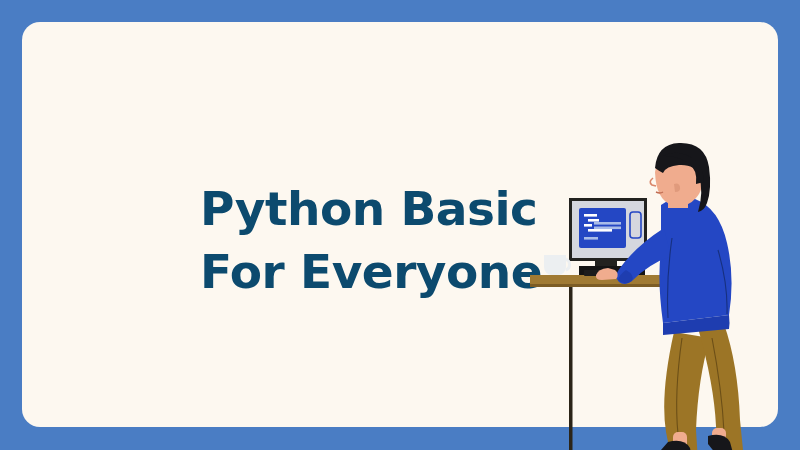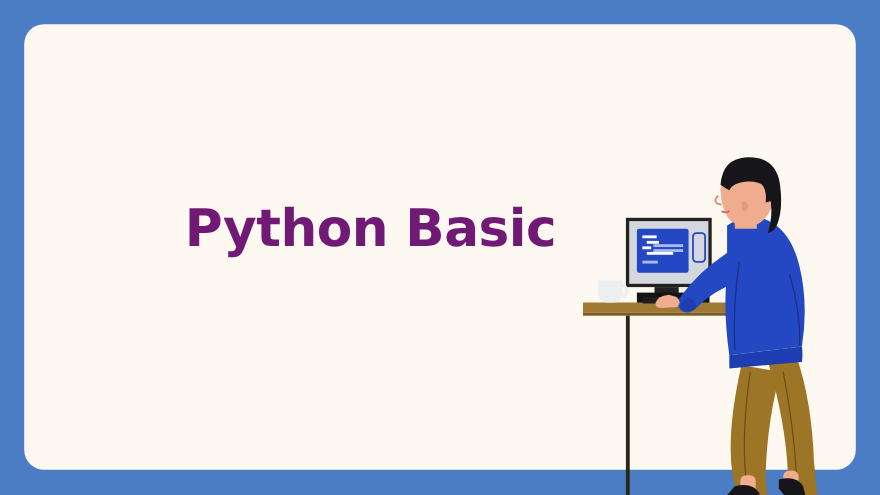--- a/index.html
+++ b/index.html
@@ -43,8 +43,9 @@
     font-size: 47px;
     line-height: 63px;
     letter-spacing: -0.5px;
-    color: #701a75;
+    color: #0c4a6e;
     white-space: nowrap;
+    margin-left: 32px;
   }
   
   .illustration {

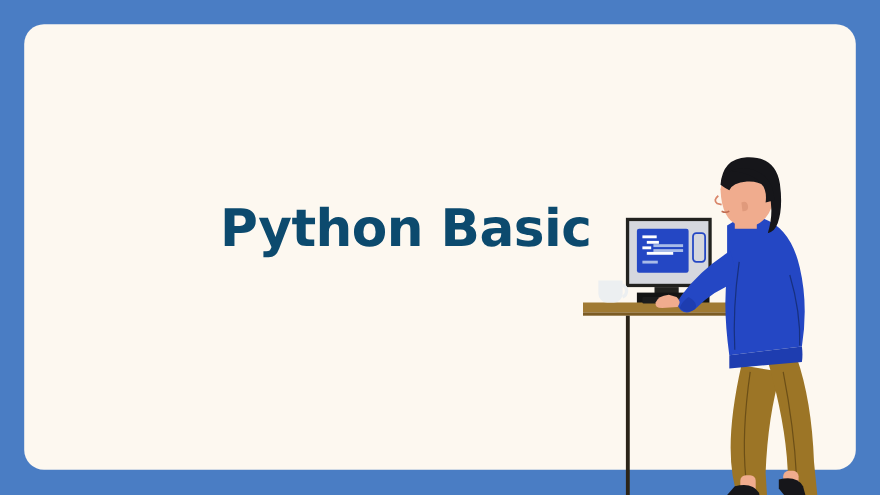--- a/index.html
+++ b/index.html
@@ -70,6 +70,7 @@
 
     <div class="title-block">
       <div class="title-line">Python Basic</div>
+      <div class="title-line">For Everyone</div>
     </div>
 
     <div class="illustration">

